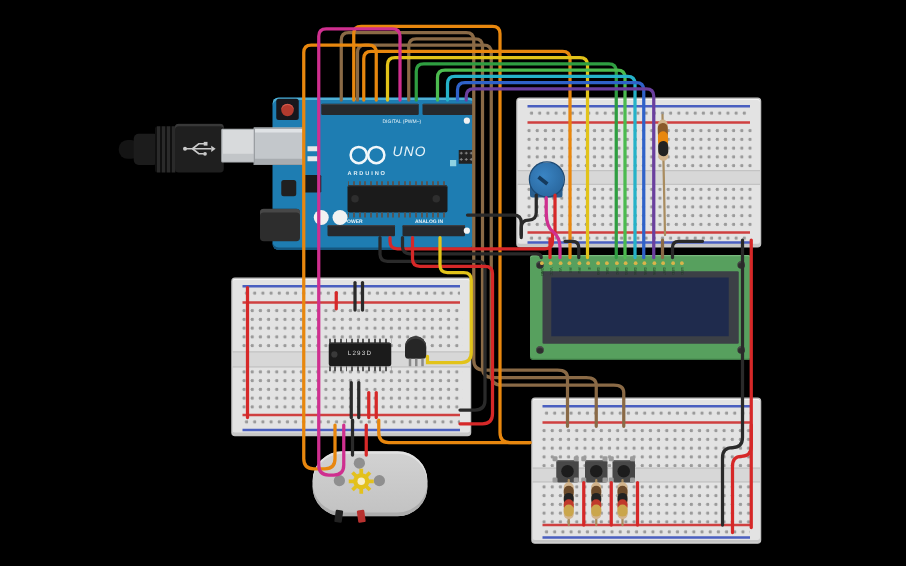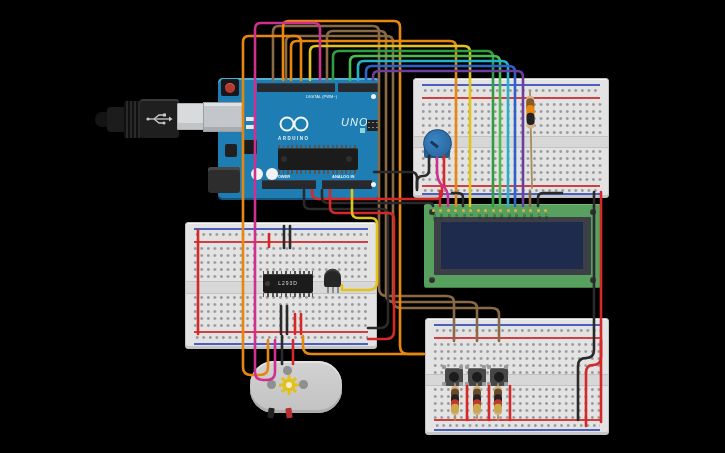--- a/index.html
+++ b/index.html
@@ -80,7 +80,7 @@
       <circle cx="9" cy="9" r="6.5" fill="none" stroke="#f2f7fa" stroke-width="2"></circle>
       <circle cx="23" cy="9" r="6.5" fill="none" stroke="#f2f7fa" stroke-width="2"></circle>
     </svg>
-    <div class="btxt" style="left:96px;top:38px;font-size:11px;font-style:italic;letter-spacing:1px;margin-left:27px;">UNO</div>
+    <div class="btxt" style="left:96px;top:38px;font-size:11px;font-style:italic;letter-spacing:1px;">UNO</div>
     <div class="btxt" style="left:60px;top:58px;font-size:4.5px;font-weight:bold;letter-spacing:1.5px;">ARDUINO</div>
     <div class="abs" style="left:142px;top:50px;width:5px;height:5px;background:#8fd2e2;"></div>
 

